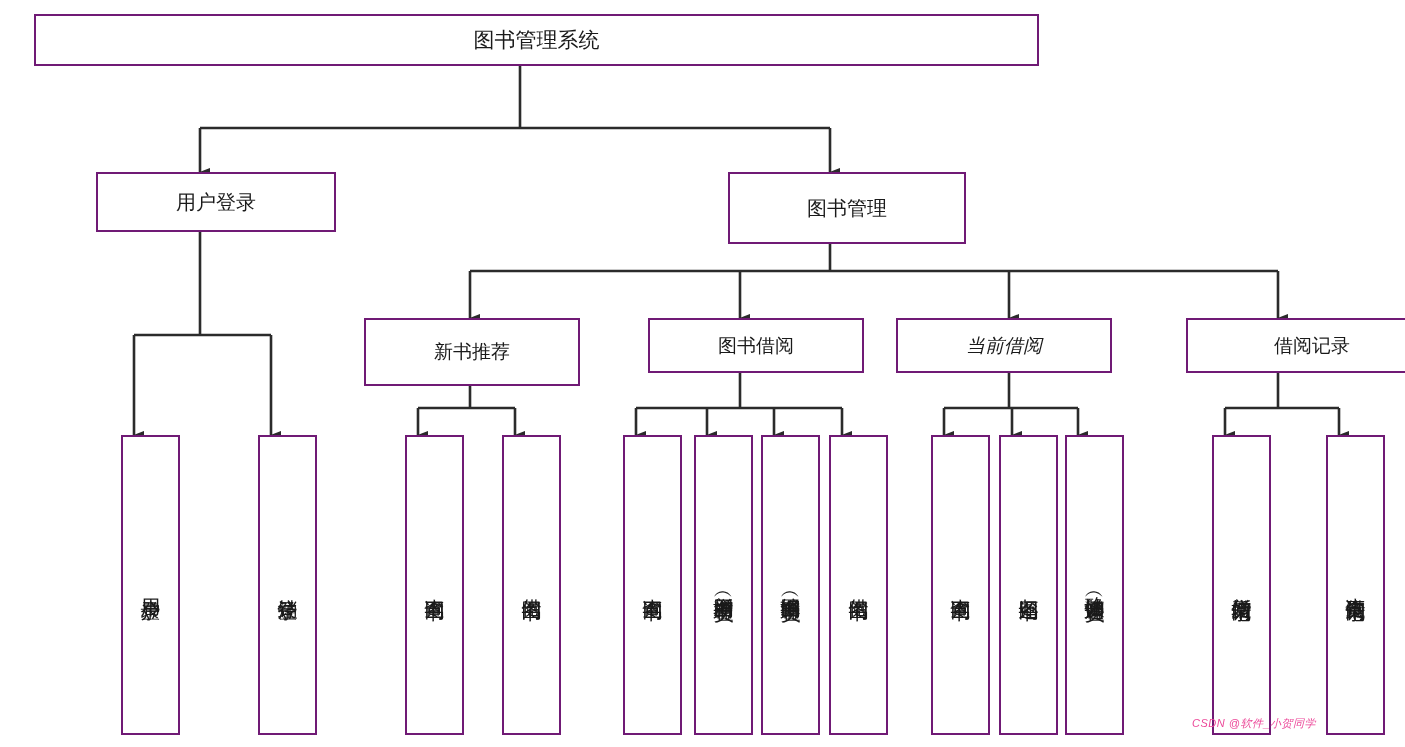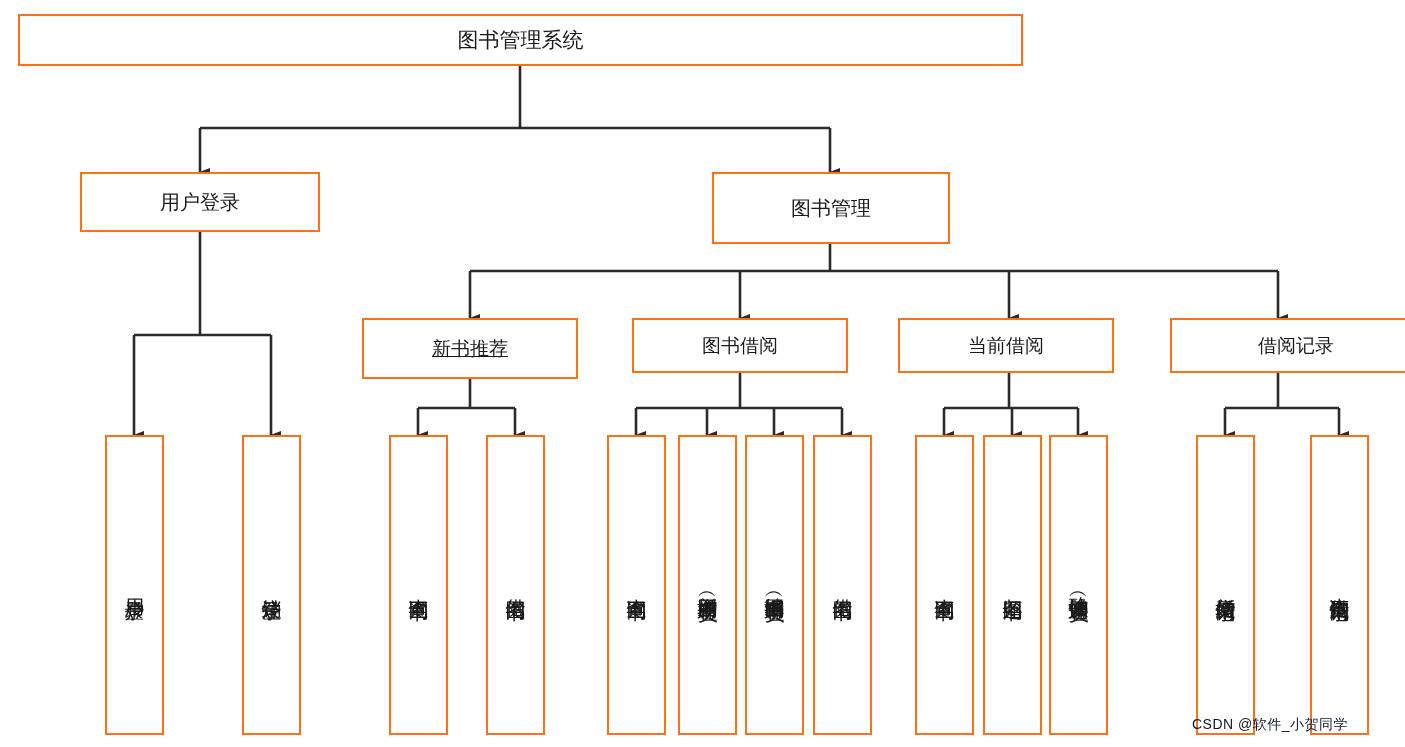--- a/index.html
+++ b/index.html
@@ -24,12 +24,13 @@
     position:absolute;
     box-sizing:border-box;
     background:#ffffff;
-    border:2px solid #f97316;
+    border:2px solid #701a75;
     display:flex;
     align-items:center;
     justify-content:center;
     color:#1a1a1a;
     z-index:2;
+    margin-left:16px;
   }
   .node.root{
     font-size:21px;

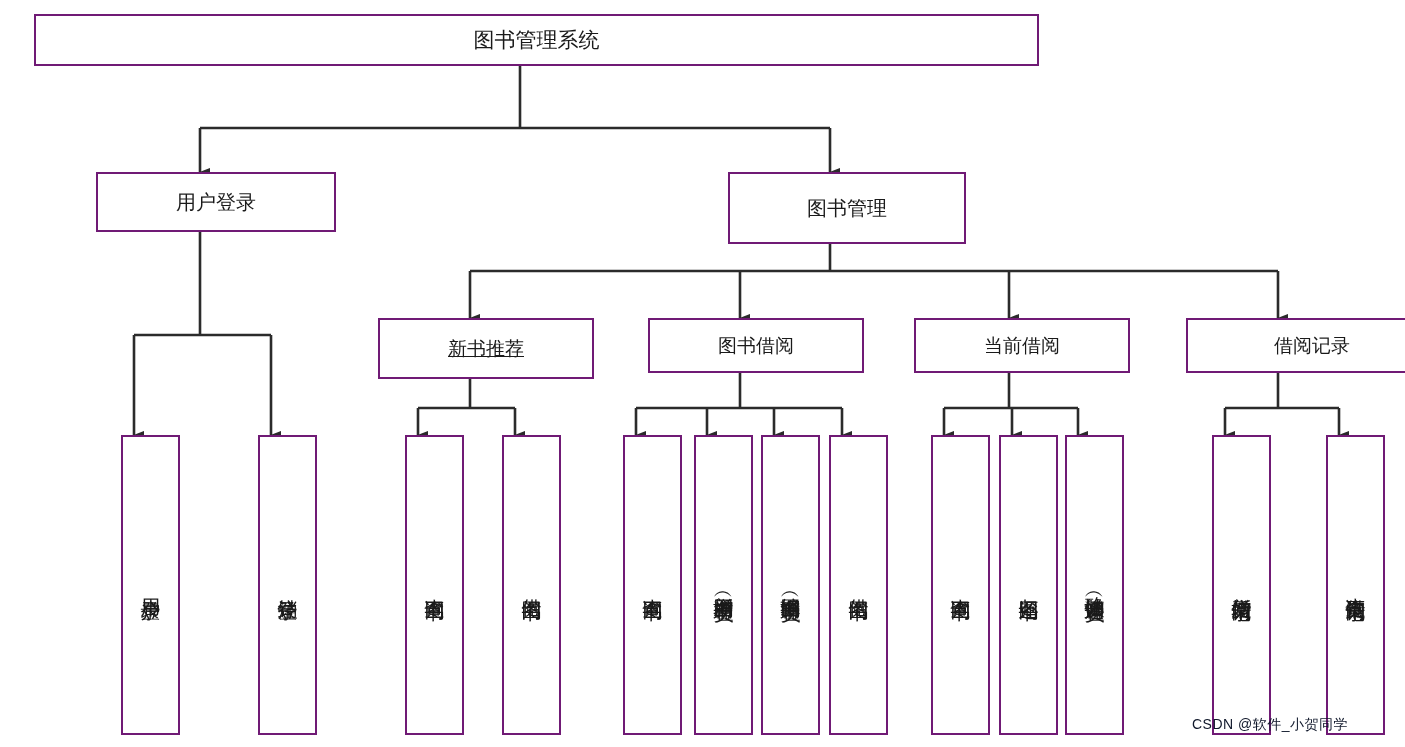--- a/index.html
+++ b/index.html
@@ -138,7 +138,7 @@
     </div>
 
   <div id="lvl3-host">
-      <div class="node lvl3" style="left: 362px; top: 318px; width: 216px; height: 61px; text-decoration: underline;">
+      <div class="node lvl3" style="left: 348px; top: 318px; width: 216px; height: 68px;">
         <span class="label">新书推荐</span>
       </div>
       <div class="node lvl3" style="left: 632px; top: 318px; width: 216px; height: 55px;">

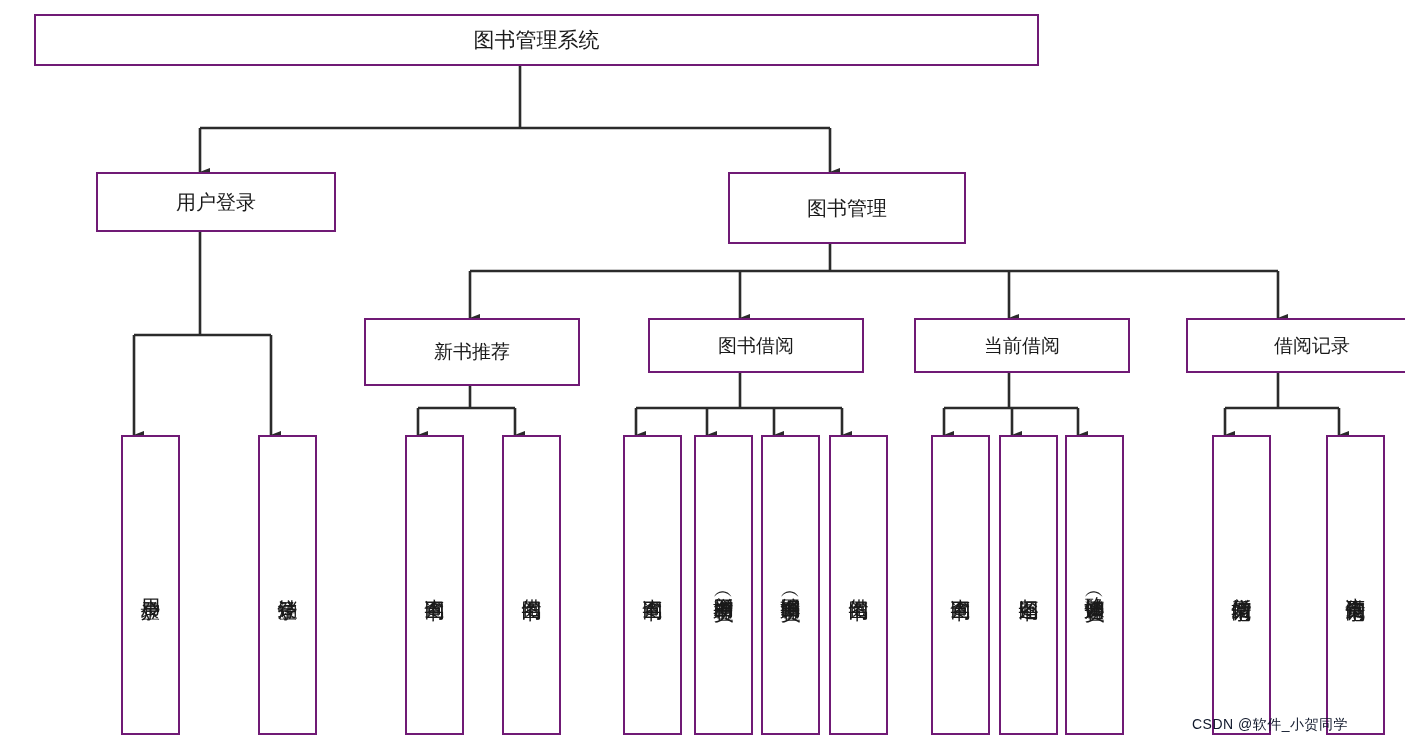--- a/index.html
+++ b/index.html
@@ -144,7 +144,7 @@
       <div class="node lvl3" style="left: 632px; top: 318px; width: 216px; height: 55px;">
         <span class="label">图书借阅</span>
       </div>
-      <div class="node lvl3" style="left: 898px; top: 318px; width: 216px; height: 55px;">
+      <div class="node lvl3" style="left: 880px; top: 318px; width: 216px; height: 55px; font-style: italic;">
         <span class="label">当前借阅</span>
       </div>
       <div class="node lvl3" style="left: 1170px; top: 318px; width: 252px; height: 55px;">

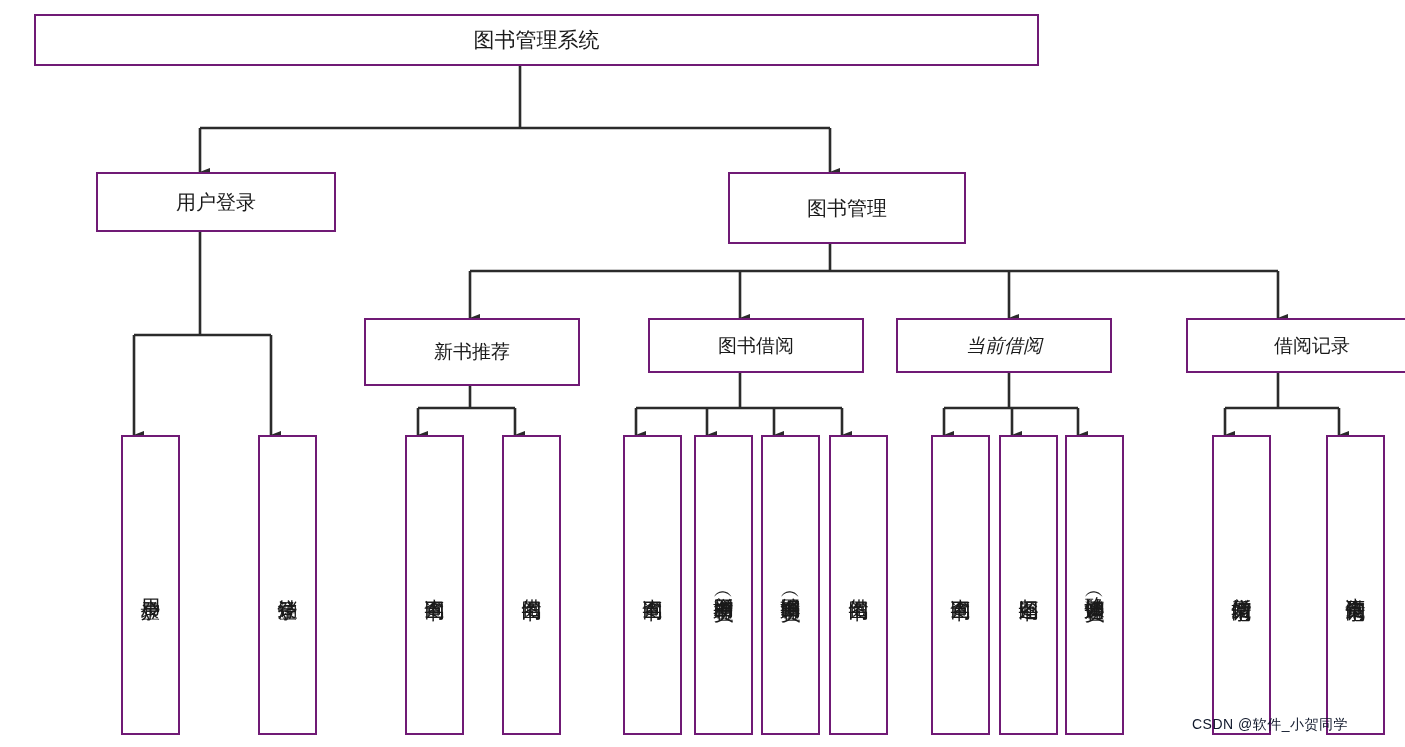--- a/index.html
+++ b/index.html
@@ -59,11 +59,12 @@
   }
   .watermark{
     position:absolute;
-    font-size:14px;
-    color:#0f172a;
+    font-size:11px;
+    color:#ec4899;
     white-space:nowrap;
     z-index:3;
     letter-spacing:0.5px;
+    font-style:italic;
   }
 </style>
 </head>

